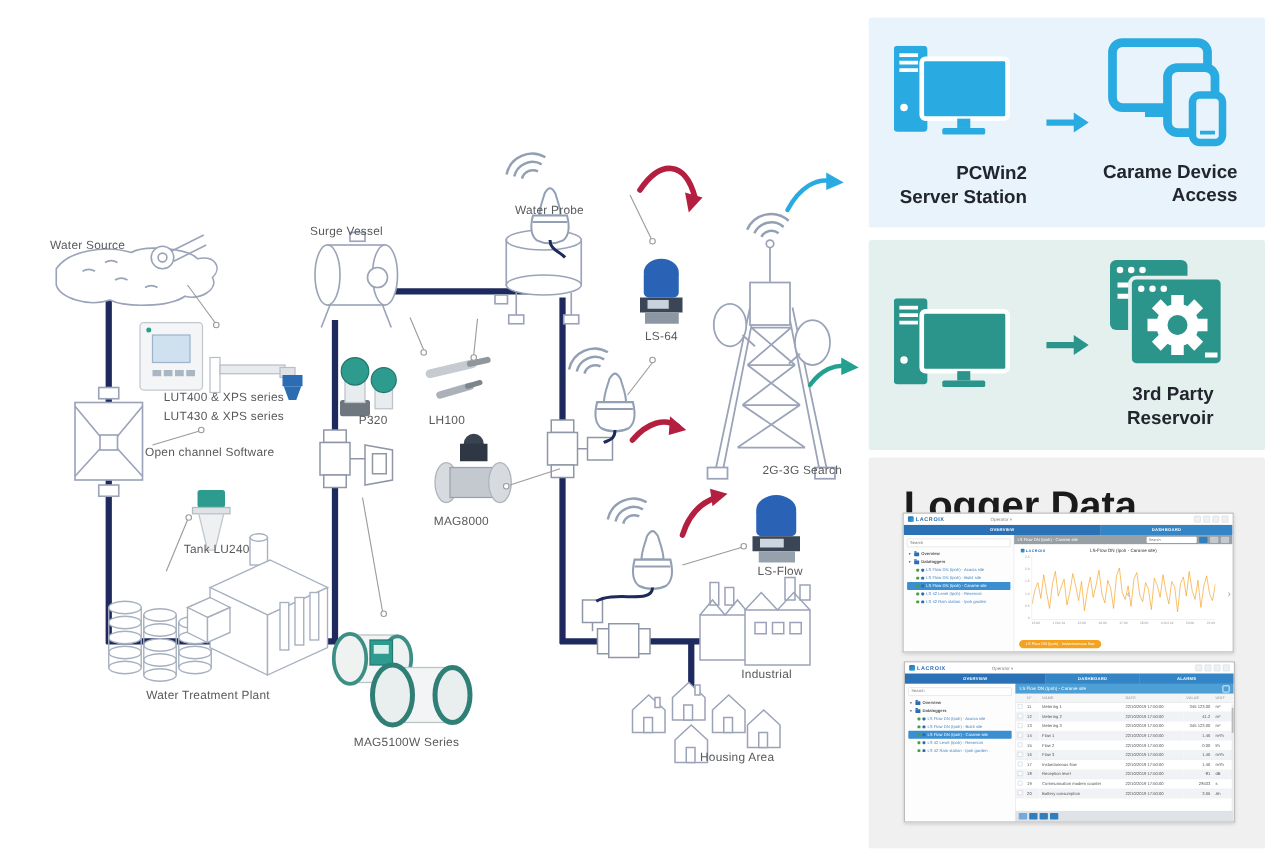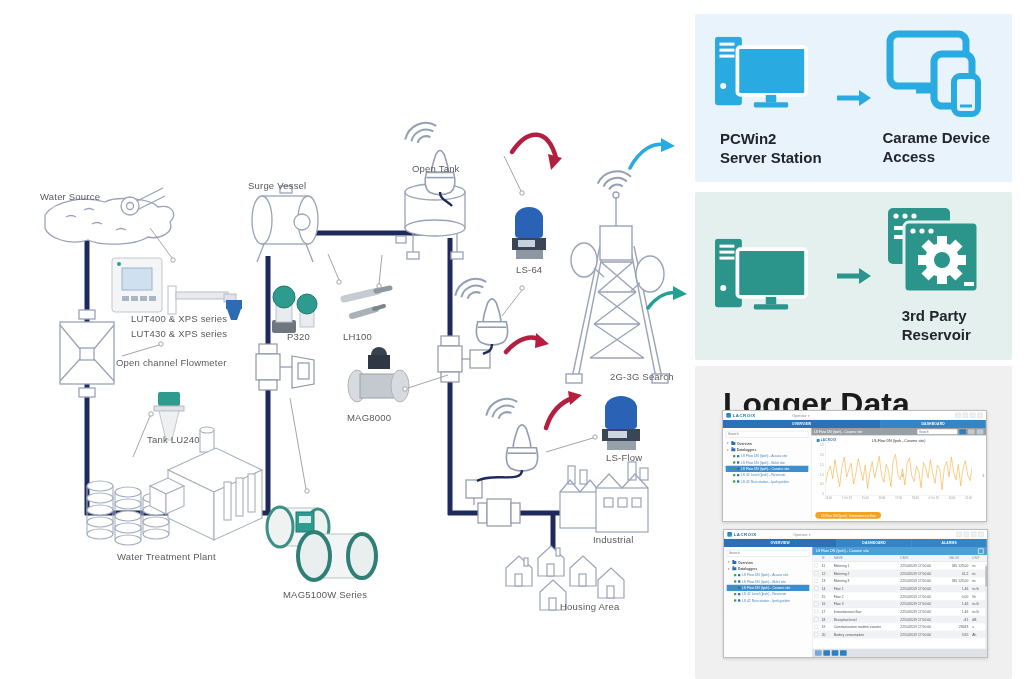--- a/index.html
+++ b/index.html
@@ -11,7 +11,7 @@
   .panel{position:absolute;left:695px;width:317px;border-radius:2px;}
   .panel-grid{display:grid;grid-template-columns:1fr 34px 1fr;align-items:center;height:100%;padding:0 10px;box-sizing:border-box;}
   .pcol{display:flex;flex-direction:column;align-items:center;gap:10px;}
-  .pcap{font-size:15px;font-weight:bold;color:#22252d;text-align:left;line-height:1.3;white-space:pre-line;}
+  .pcap{font-size:15px;font-weight:bold;color:#22252d;text-align:right;line-height:1.3;white-space:pre-line;}
   .parrow{display:flex;align-items:center;justify-content:center;}
   .logger-head{position:absolute;left:28px;top:4px;font-size:32px;font-weight:bold;color:#1b1b1b;margin-top:16px;}
   

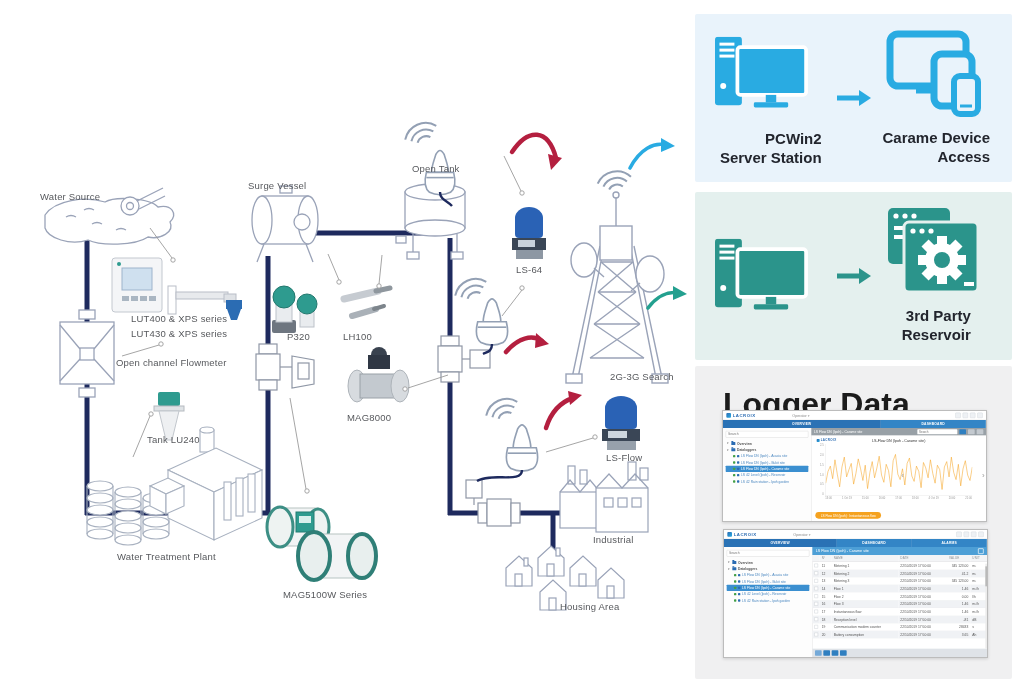--- a/index.html
+++ b/index.html
@@ -403,7 +403,7 @@
 
   <div class="dlabel" style="left:40px;top:191px">Water Source</div>
   <div class="dlabel" style="left:248px;top:180px">Surge Vessel</div>
-  <div class="dlabel" style="left:412px;top:163px">Open Tank</div>
+  <div class="dlabel" style="left:412px;top:163px">Water Probe</div>
   <div class="dlabel" style="left:131px;top:313px">LUT400 &amp; XPS series</div>
   <div class="dlabel" style="left:131px;top:328px">LUT430 &amp; XPS series</div>
   <div class="dlabel" style="left:116px;top:357px">Open channel Flowmeter</div>

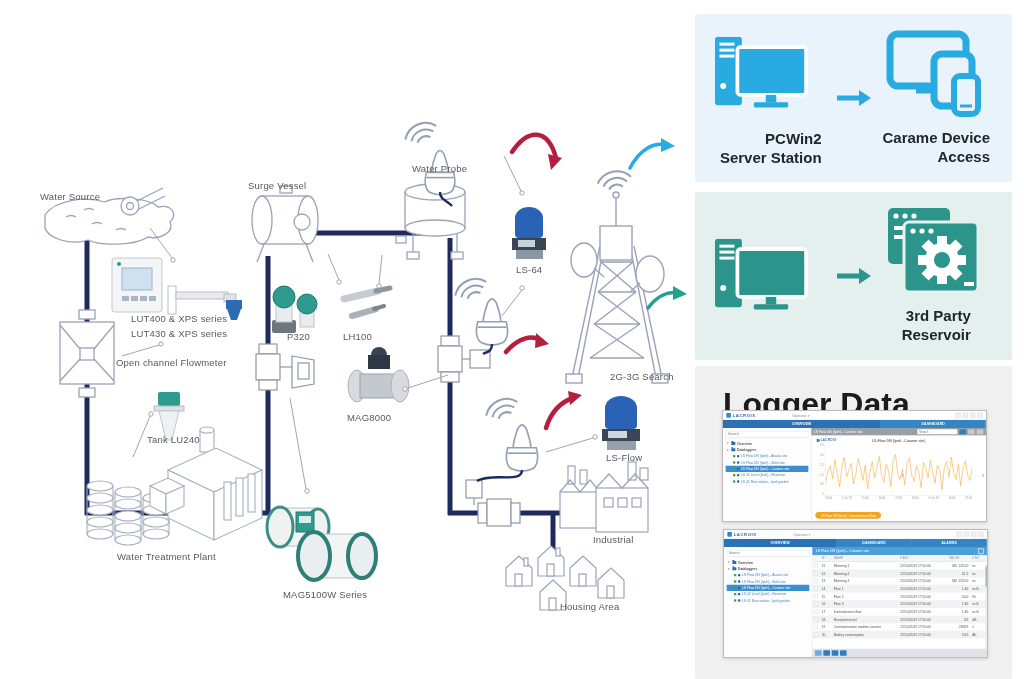--- a/index.html
+++ b/index.html
@@ -406,7 +406,7 @@
   <div class="dlabel" style="left:412px;top:163px">Water Probe</div>
   <div class="dlabel" style="left:131px;top:313px">LUT400 &amp; XPS series</div>
   <div class="dlabel" style="left:131px;top:328px">LUT430 &amp; XPS series</div>
-  <div class="dlabel" style="left:116px;top:357px">Open channel Flowmeter</div>
+  <div class="dlabel" style="left:116px;top:357px">Open channel Software</div>
   <div class="dlabel" style="left:147px;top:434px">Tank LU240</div>
   <div class="dlabel" style="left:117px;top:551px">Water Treatment Plant</div>
   <div class="dlabel" style="left:287px;top:331px">P320</div>

